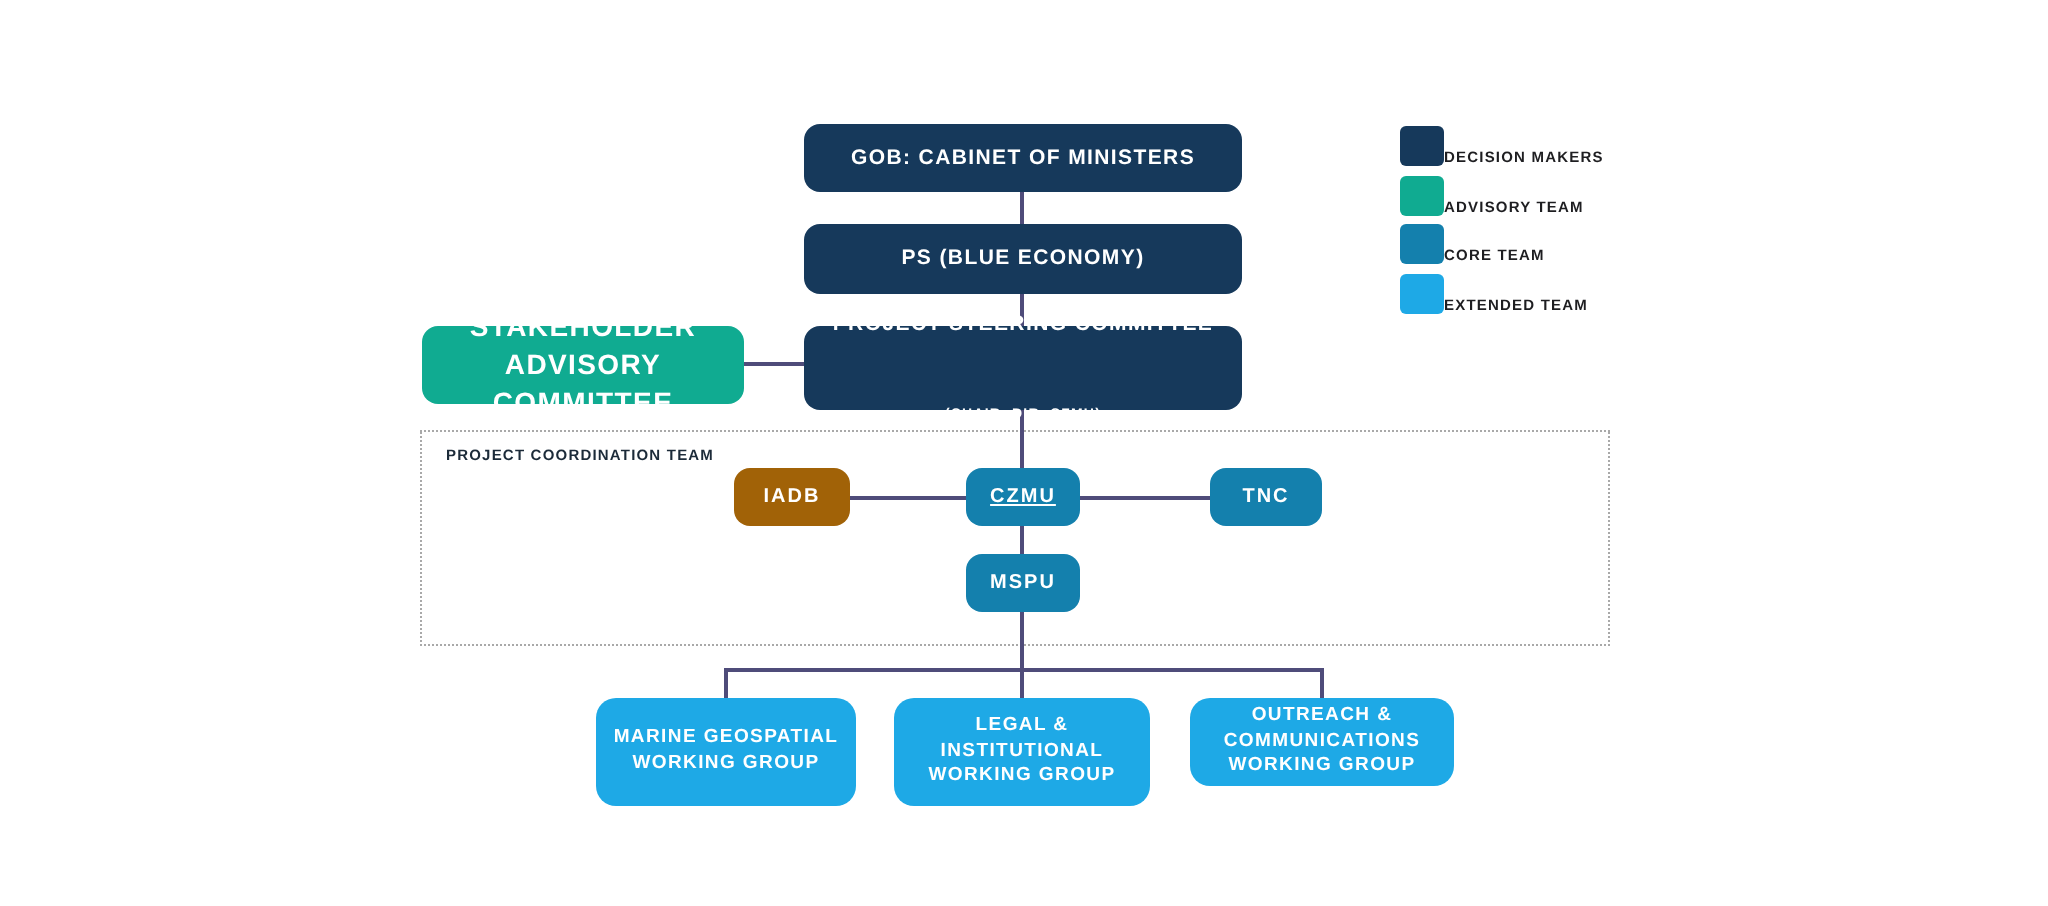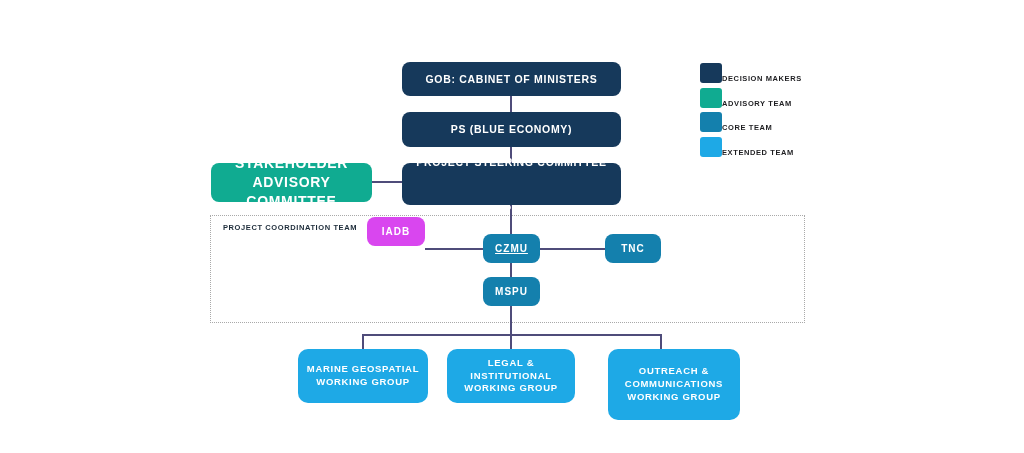--- a/index.html
+++ b/index.html
@@ -9,7 +9,7 @@
   }
   .node {
     position:absolute; display:flex; flex-direction:column;
-    justify-content:center; text-align:center;
+    align-items:center; justify-content:center; text-align:center;
     color:#ffffff; font-weight:bold; border-radius:8px;
     white-space:pre-line; letter-spacing:0.7px; line-height:1.35;
     box-sizing:border-box; z-index:2;

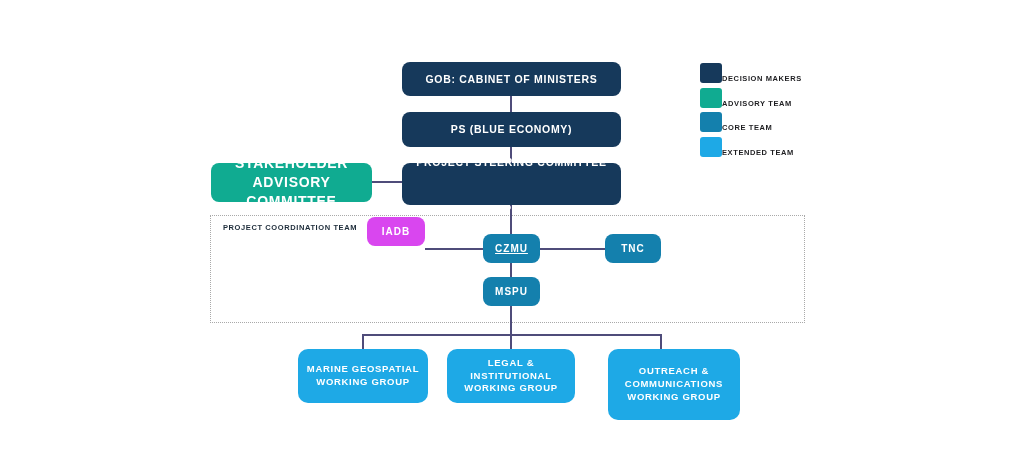--- a/index.html
+++ b/index.html
@@ -78,7 +78,7 @@
 ADVISORY COMMITTEE</span>
   </div>
 
-  <div class="node fs-core" style="left: 367px; top: 217px; width: 58px; height: 29px; background-color: #d946ef;">
+  <div class="node fs-core" style="left: 367px; top: 234px; width: 58px; height: 29px; background-color: #a16207;">
     <span>IADB</span>
   </div>
   <div class="node fs-core" style="left: 483px; top: 234px; width: 57px; height: 29px; background-color: rgb(20, 128, 173); text-decoration: underline;">

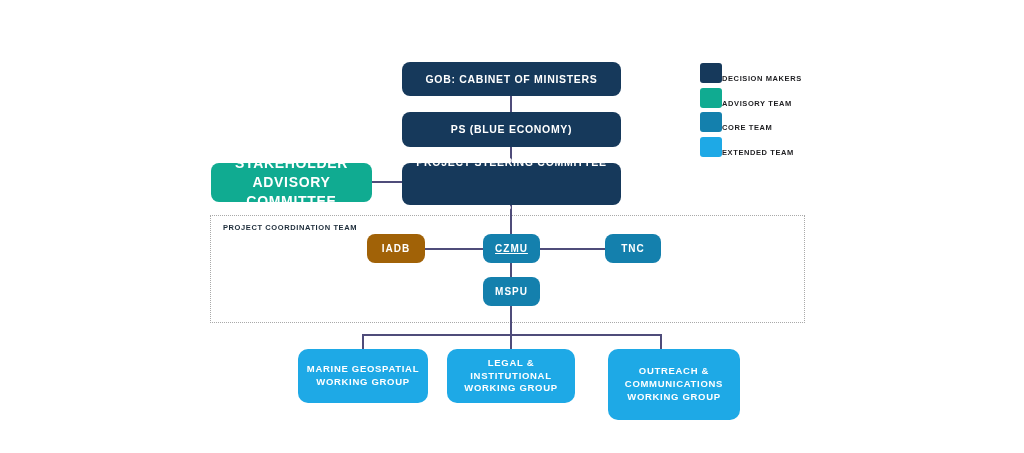--- a/index.html
+++ b/index.html
@@ -100,7 +100,7 @@
 INSTITUTIONAL
 WORKING GROUP</span>
   </div>
-  <div class="node fs-wg" style="left: 595px; top: 349px; width: 132px; height: 71px; background-color: rgb(30, 169, 230); margin-left: 13px;">
+  <div class="node fs-wg" style="left: 595px; top: 349px; width: 132px; height: 44px; background-color: rgb(30, 169, 230);">
     <span>OUTREACH &amp;
 COMMUNICATIONS
 WORKING GROUP</span>

